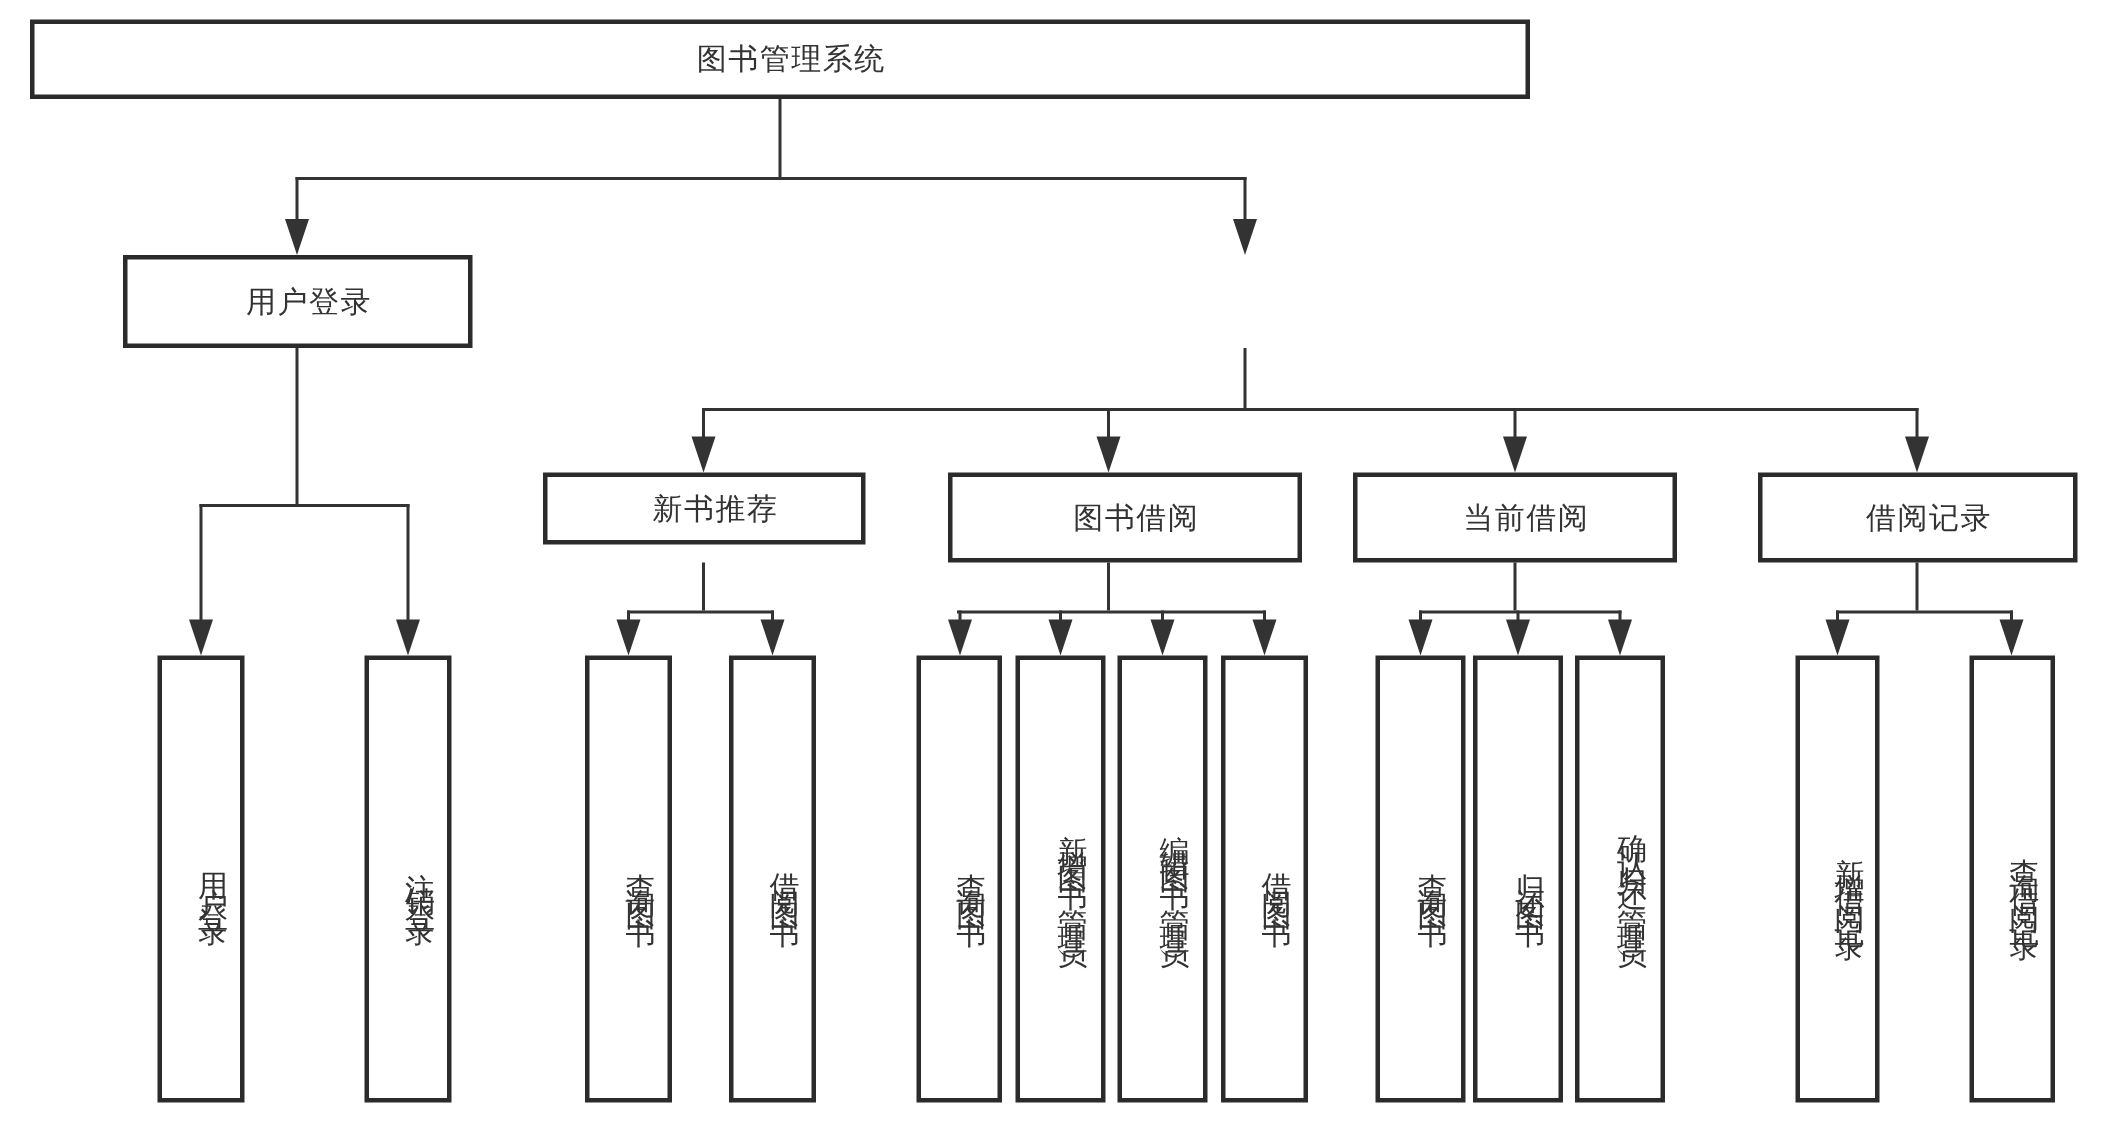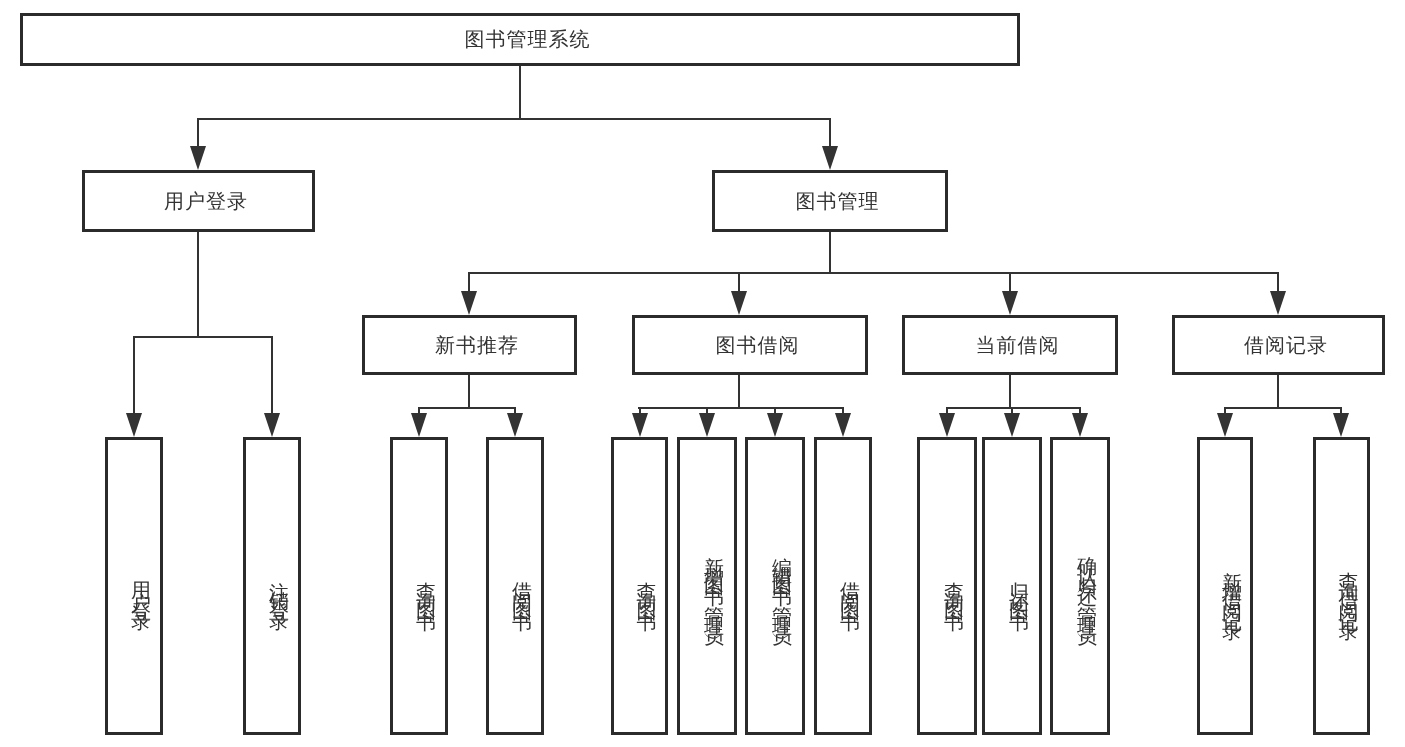--- a/index.html
+++ b/index.html
@@ -75,9 +75,6 @@
 
   <div class="box hbox" style="left:82px;top:170px;width:233px;height:62px;">
     <span>用户登录</span>
-  </div>
-  <div class="box hbox" style="left:712px;top:170px;width:236px;height:62px;">
-    <span>图书管理</span>
   </div>
 
   <div class="box hbox" style="left:362px;top:315px;width:215px;height:60px;font-family:Liberation Serif, serif;">

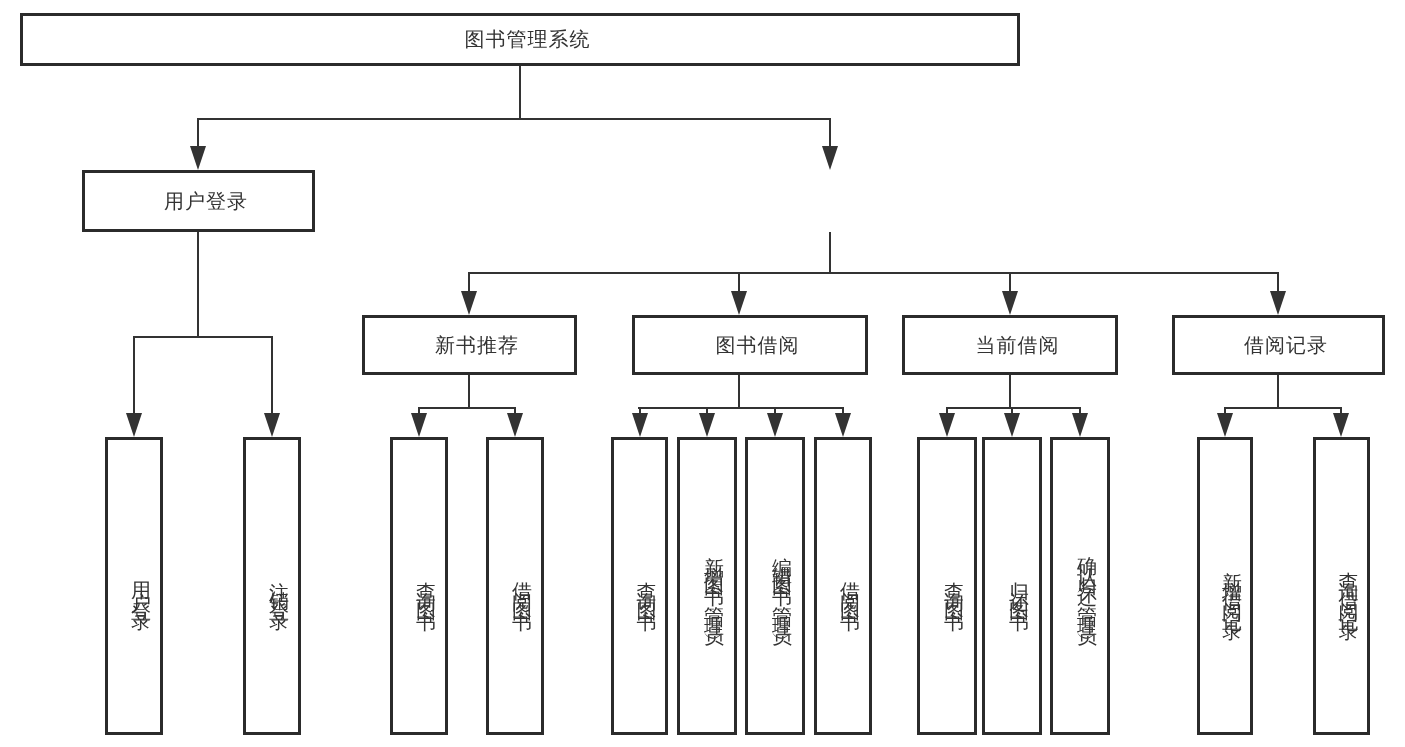--- a/index.html
+++ b/index.html
@@ -77,7 +77,7 @@
     <span>用户登录</span>
   </div>
 
-  <div class="box hbox" style="left:362px;top:315px;width:215px;height:60px;font-family:Liberation Serif, serif;">
+  <div class="box hbox" style="left:362px;top:315px;width:215px;height:48px;font-family:Liberation Serif, serif;">
     <span>新书推荐</span>
   </div>
   <div class="box hbox" style="left:632px;top:315px;width:236px;height:60px;">

